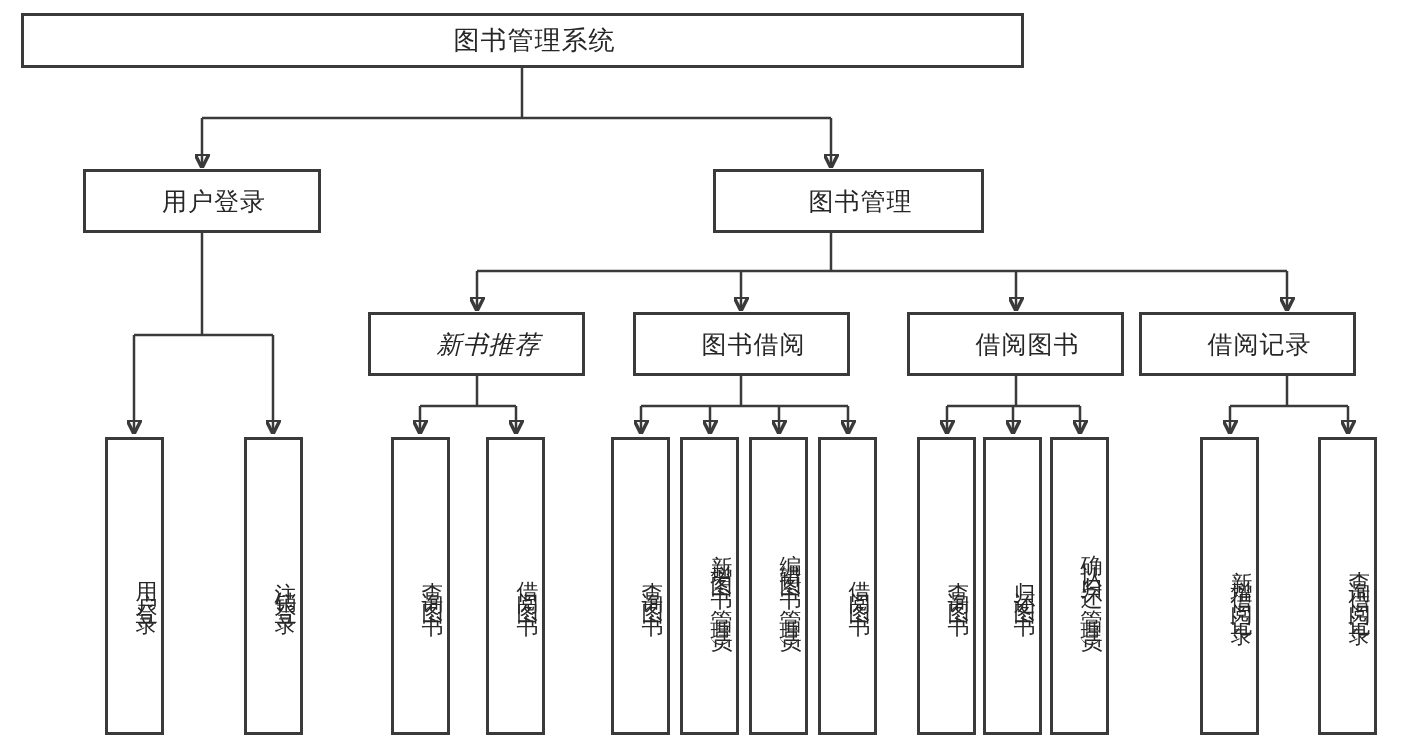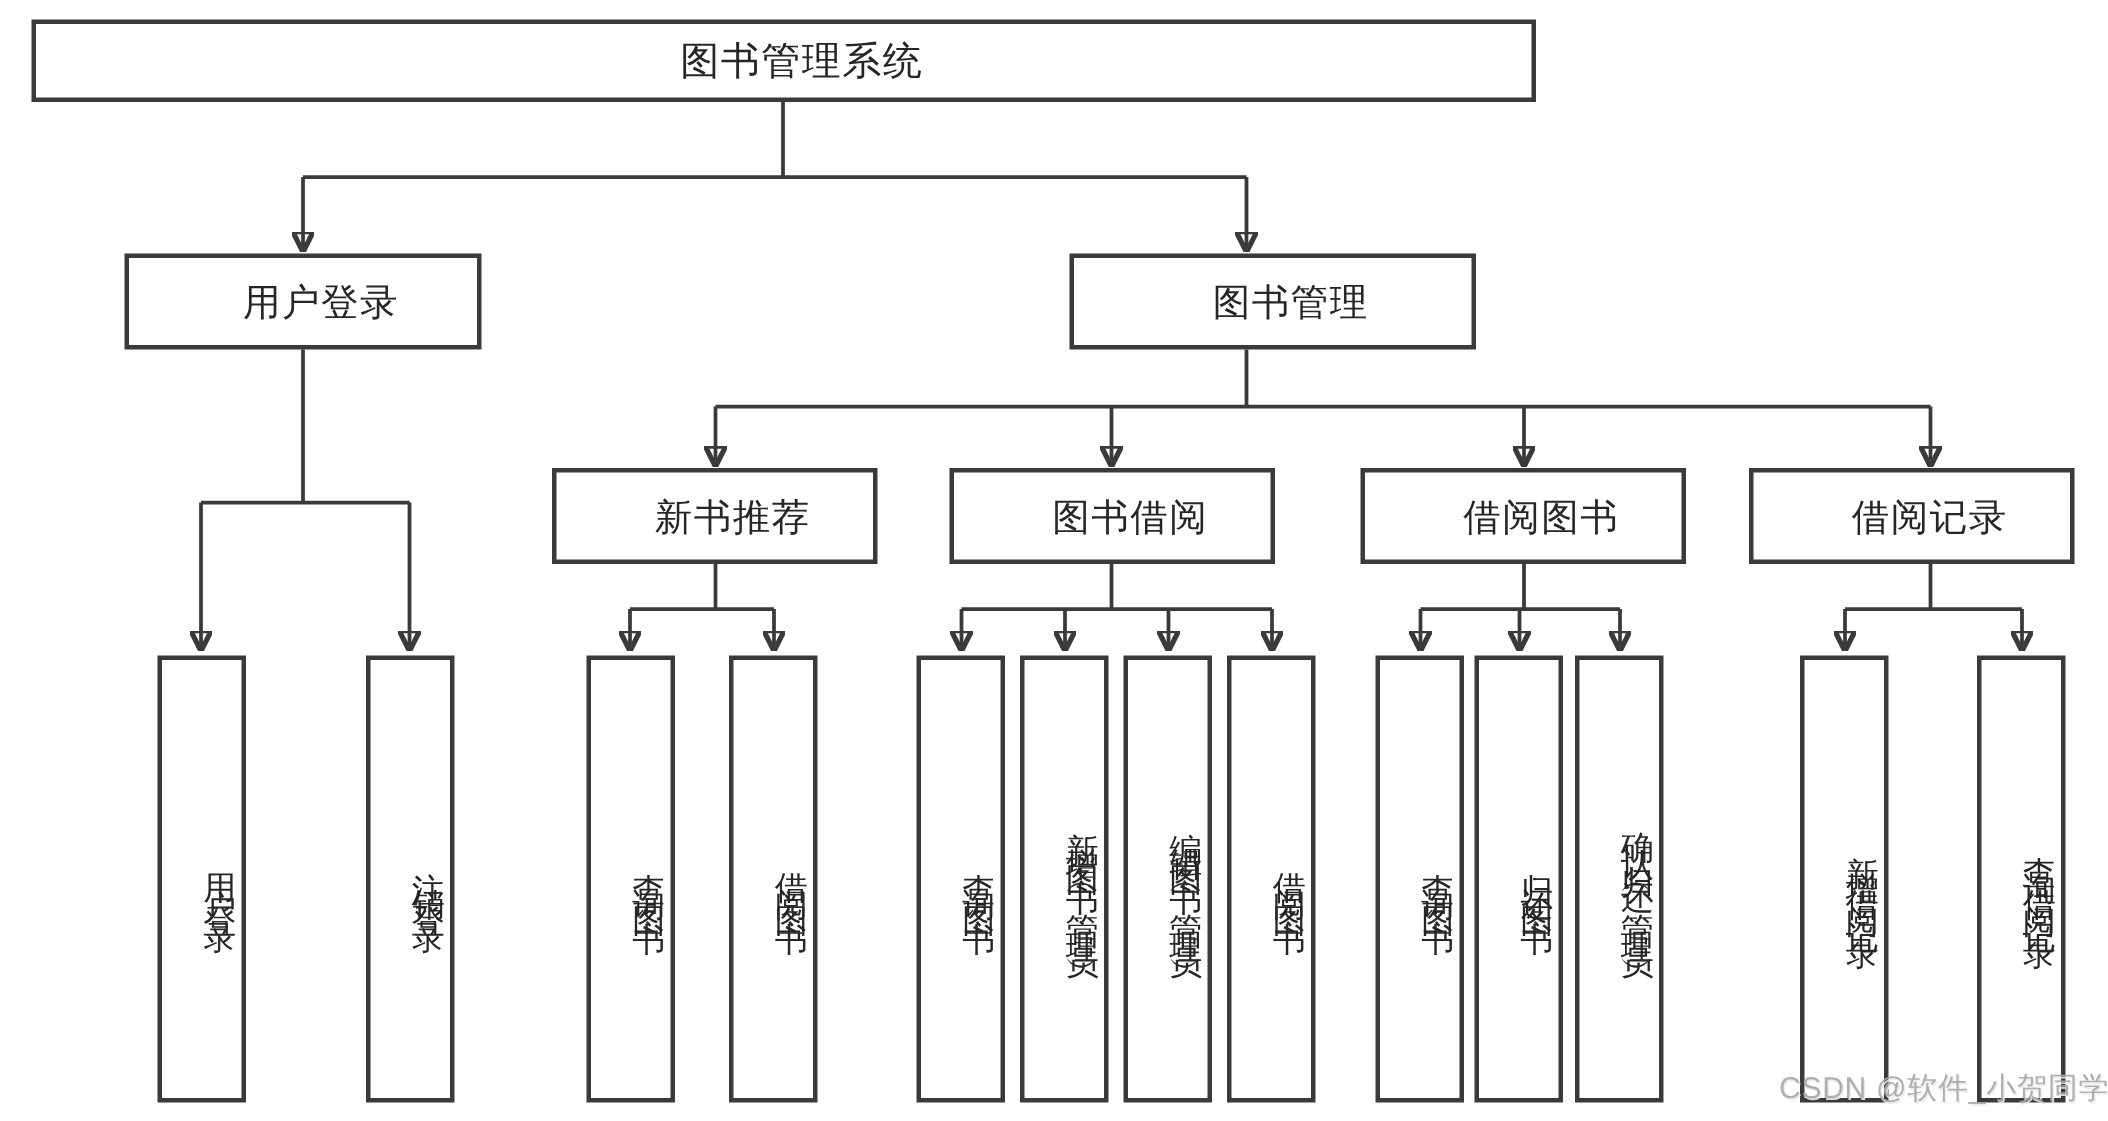--- a/index.html
+++ b/index.html
@@ -129,7 +129,7 @@
     <span class="hlabel">图书管理</span>
   </div>
 
-  <div class="node" style="left:368px; top:312px; width:217px; height:64px;">
+  <div class="node" style="left:368px; top:312px; width:217px; height:64px;font-style:italic;">
     <span class="hlabel">新书推荐</span>
   </div>
   <div class="node" style="left:633px; top:312px; width:217px; height:64px;">

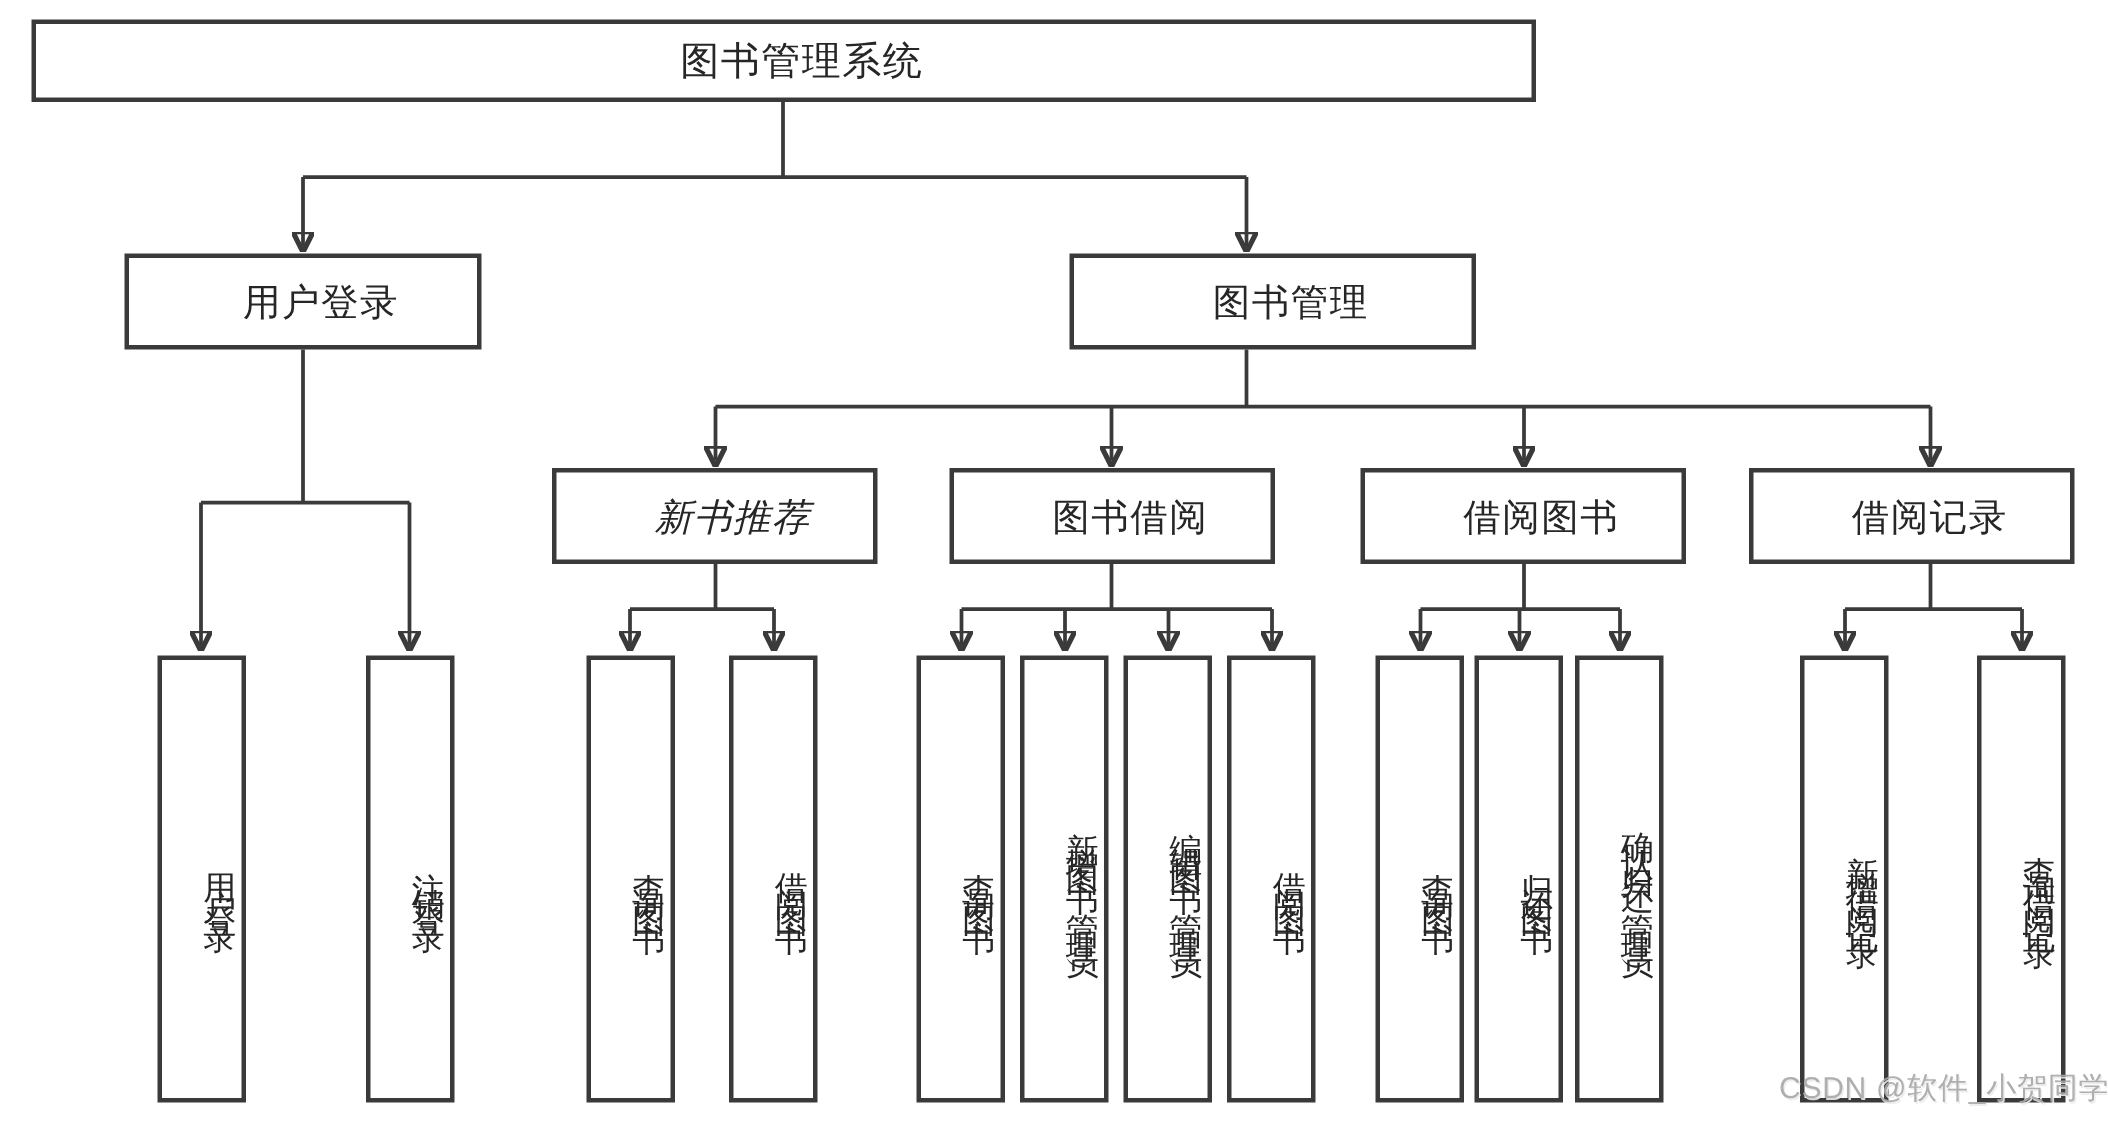--- a/index.html
+++ b/index.html
@@ -138,7 +138,7 @@
   <div class="node" style="left:907px; top:312px; width:217px; height:64px;">
     <span class="hlabel">借阅图书</span>
   </div>
-  <div class="node" style="left:1166px; top:312px; width:217px; height:64px;">
+  <div class="node" style="left:1139px; top:312px; width:217px; height:64px;">
     <span class="hlabel">借阅记录</span>
   </div>
 

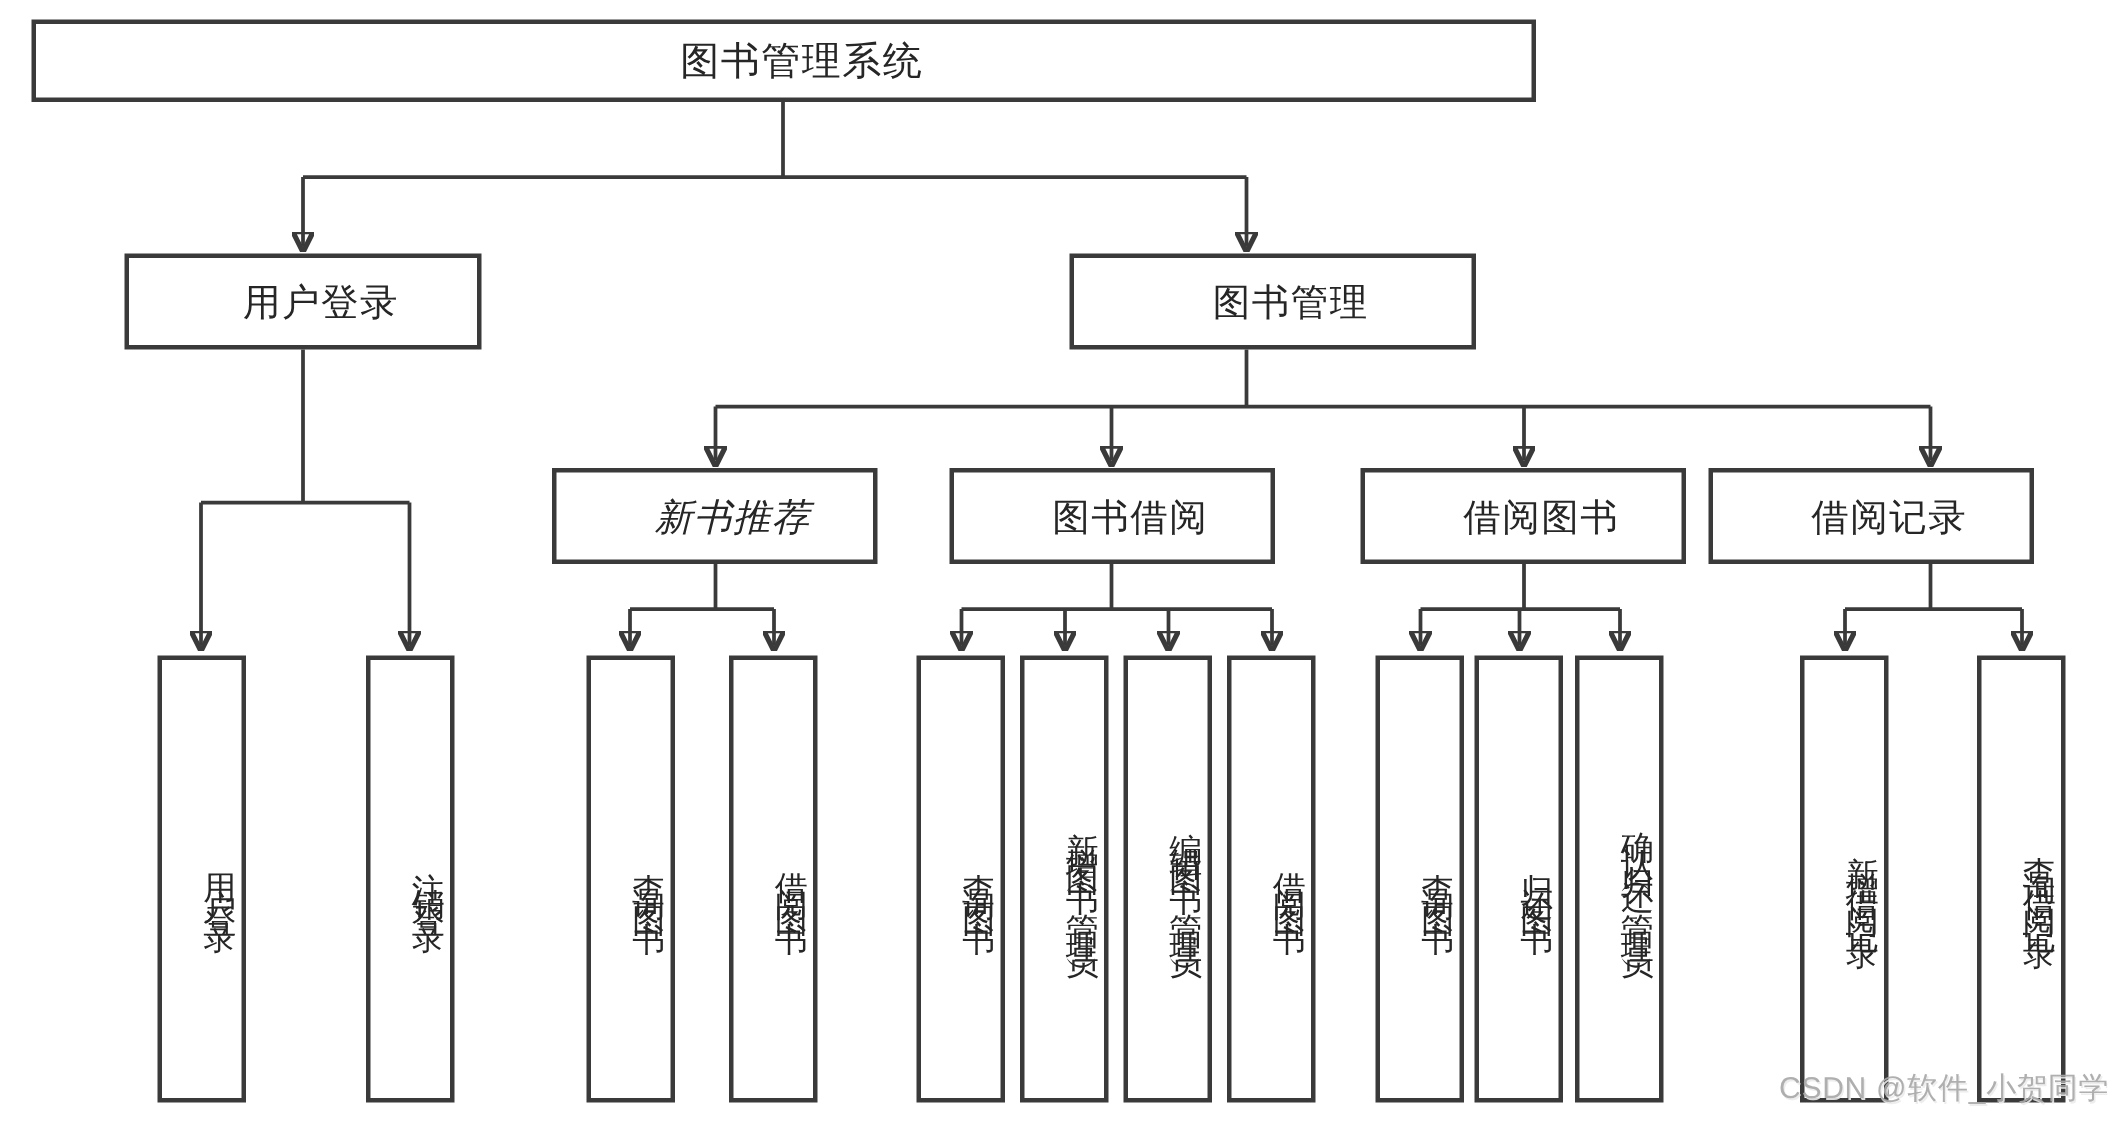--- a/index.html
+++ b/index.html
@@ -186,7 +186,6 @@
     <span class="vlabel">查询借阅记录</span>
   </div>
 
-  <div class="watermark">CSDN @软件_小贺同学</div>
 
 </div>
 

